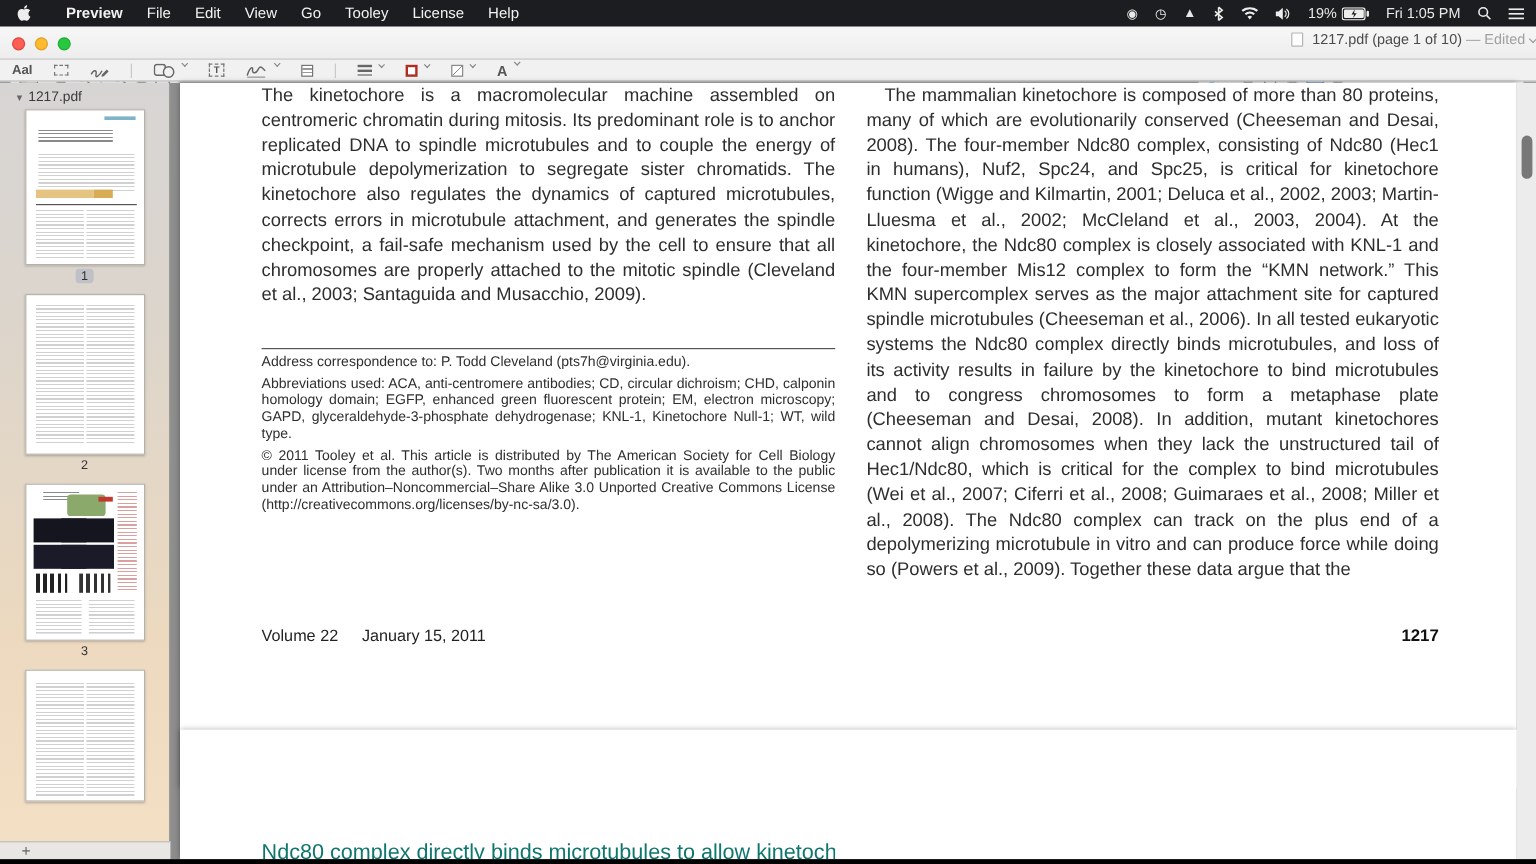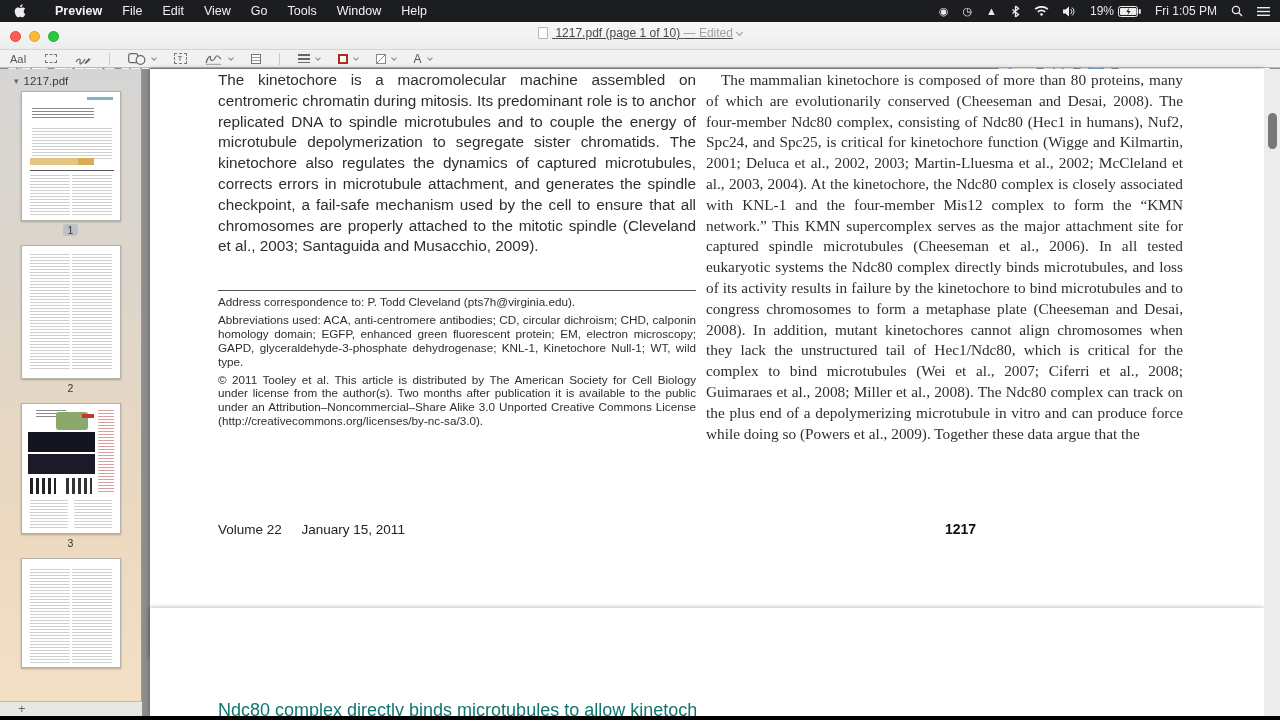--- a/index.html
+++ b/index.html
@@ -130,7 +130,7 @@
   <span class="menu-item">Edit</span>
   <span class="menu-item">View</span>
   <span class="menu-item">Go</span>
-  <span class="menu-item">Tools</span>
+  <span class="menu-item">Tooley</span>
   <span class="menu-item">Window</span>
   <span class="menu-item">Help</span>
 

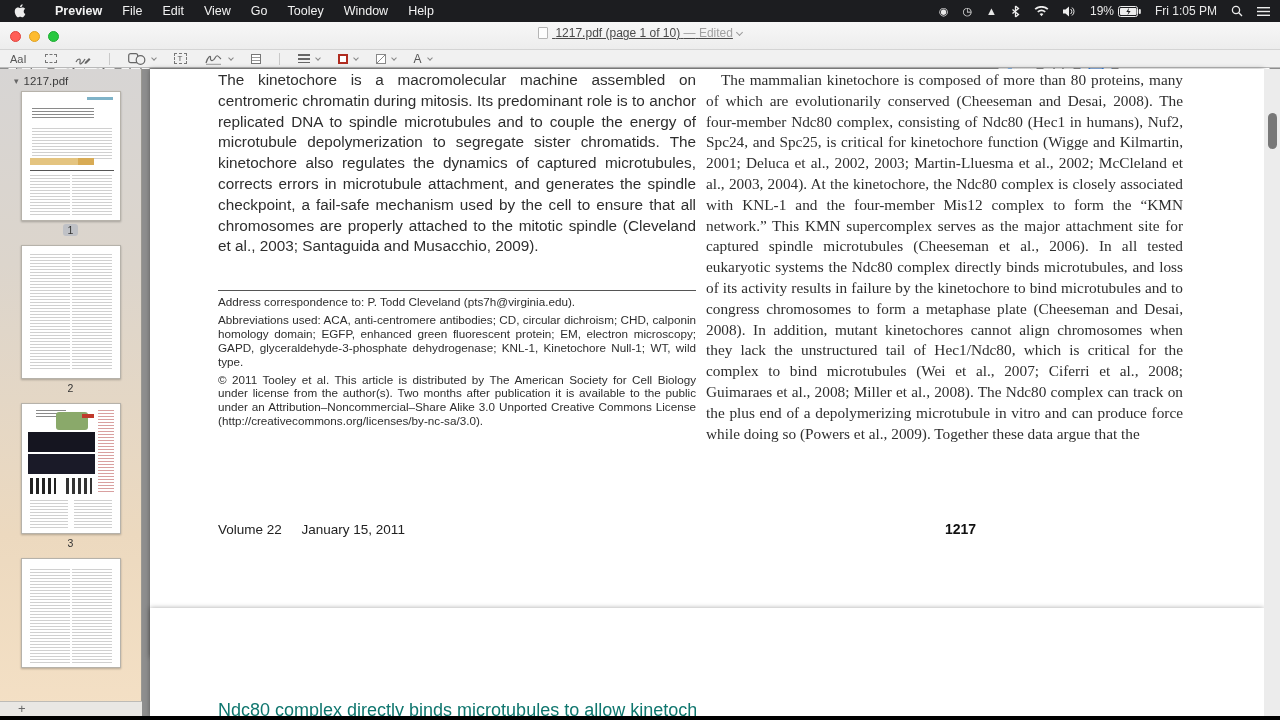--- a/index.html
+++ b/index.html
@@ -131,7 +131,7 @@
   <span class="menu-item">View</span>
   <span class="menu-item">Go</span>
   <span class="menu-item">Tooley</span>
-  <span class="menu-item">Window</span>
+  <span class="menu-item">License</span>
   <span class="menu-item">Help</span>
 
   <span class="mb-right">

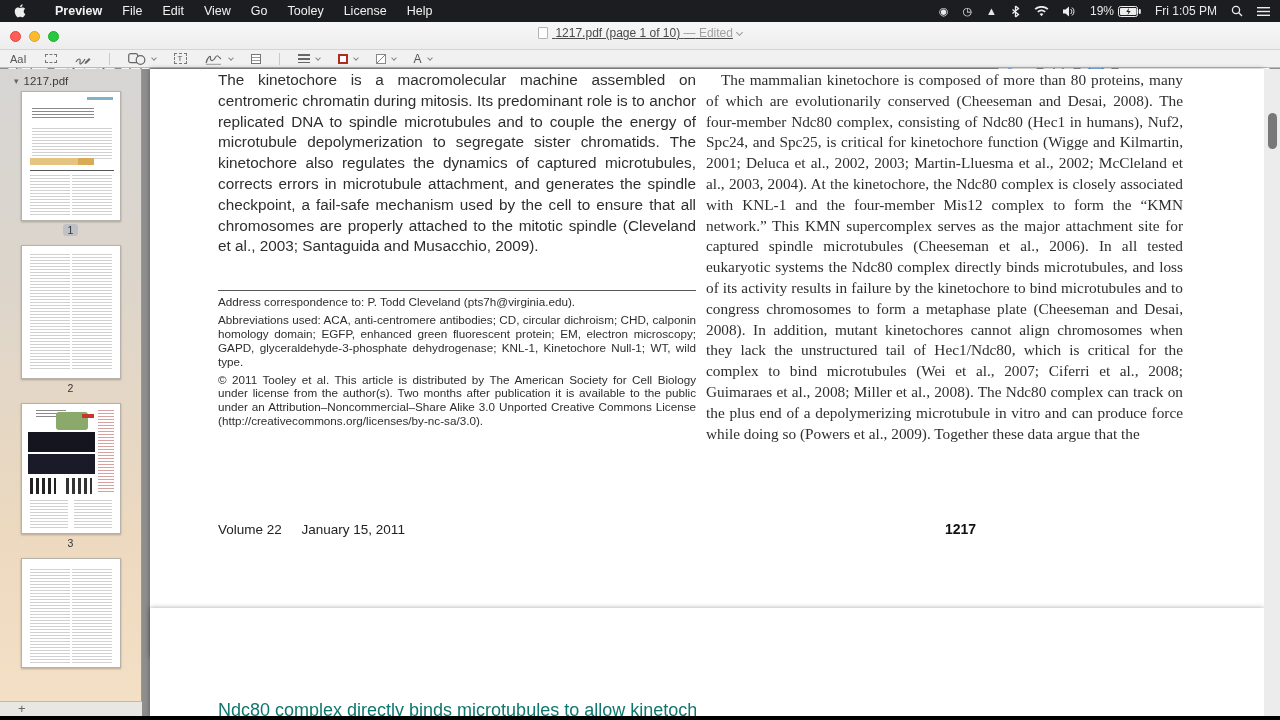--- a/index.html
+++ b/index.html
@@ -27,8 +27,8 @@
   .light.r { background:#ff5e57; border:0.5px solid #e0443e; }
   .light.y { background:#febb2e; border:0.5px solid #dea123; }
   .light.g { background:#27c83f; border:0.5px solid #1dad32; }
-  .wtitle { position:absolute; top:4px; left:0; width:100%; text-align:center;
-    font-size:12px; color:#4a4a4a;text-decoration:underline; }
+  .wtitle { position:absolute; top:4px; left:0; width:100%; text-align:right;
+    font-size:12px; color:#4a4a4a; }
   .wtitle .dim { color:#a0a0a0; }
   .doc-ico { display:inline-block; width:10px; height:12px; background:#fdfdfd;
     border:1px solid #b5b5b5; border-radius:1px; vertical-align:-2px; margin-right:4px; }

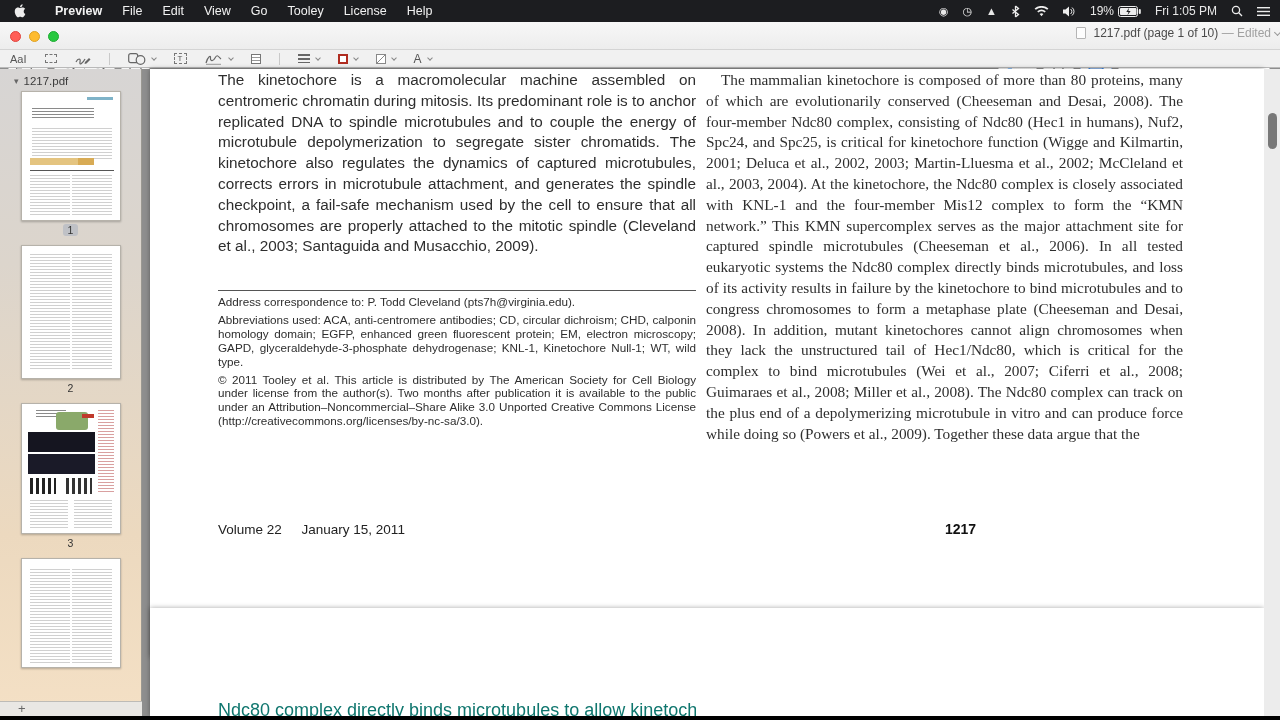--- a/index.html
+++ b/index.html
@@ -56,7 +56,7 @@
   .markupbar { position:absolute; top:50px; left:0; width:1280px; height:18px;
     background:#f1f1f1; border-bottom:1px solid #b9b9b9; display:flex; align-items:center;
     padding-left:10px; gap:18px; font-size:11px; color:#555; }
-  .mk { display:flex; align-items:center; gap:2px; }
+  .mk { display:flex; align-items:flex-start; gap:2px;font-weight:bold; }
   .vdiv { width:1px; height:12px; background:#c9c9c9; }
   .mk-dashedbox { width:12px; height:9px; border:1px dashed #777; }
   .mk-swatch { width:10px; height:10px; border:2.5px solid #b02c20; background:#fff; }

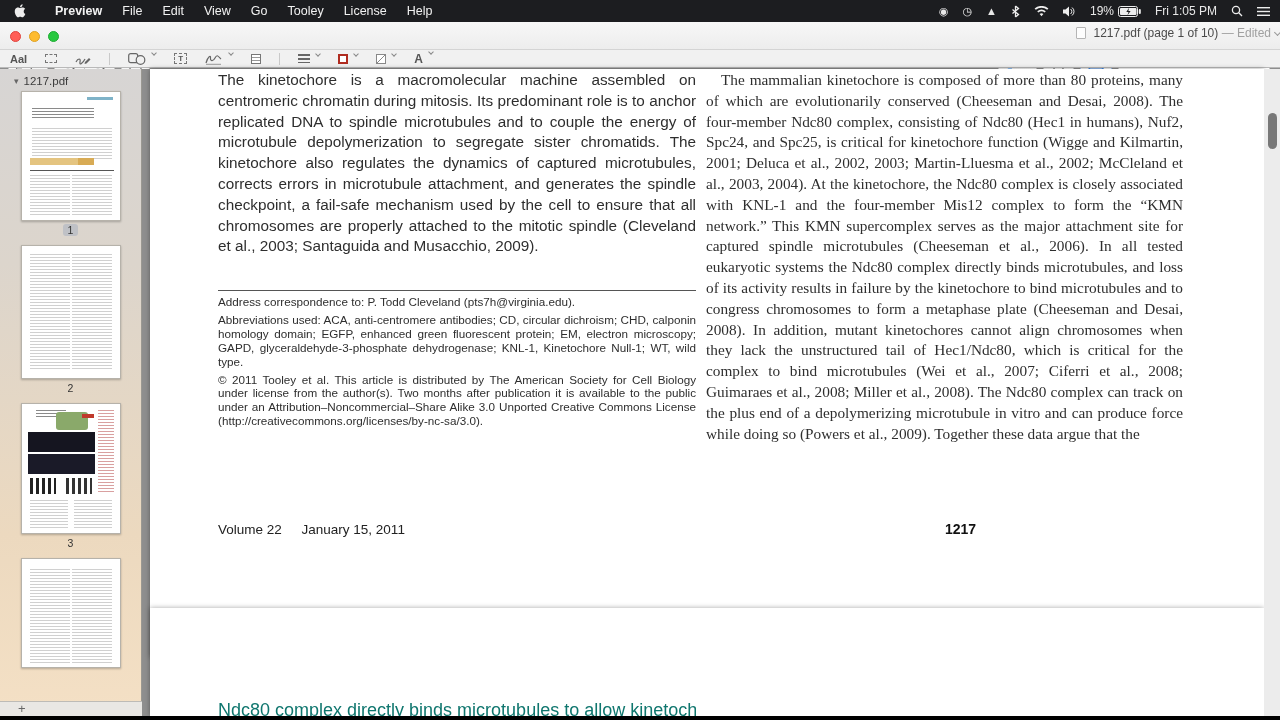--- a/index.html
+++ b/index.html
@@ -96,7 +96,7 @@
   .page2 { top:539px; height:108px; }
   .doc { font-size:15.3px; line-height:20.8px; color:#2e2e2e; text-align:justify; }
   .col-left { position:absolute; left:68px; top:1px; width:478px; }
-  .col-right { position:absolute; left:556px; top:1px; width:477px;font-family:Liberation Serif, serif; }
+  .col-right { position:absolute; left:572px; top:1px; width:477px; }
   .indent { text-indent:15px; }
   .fnblock { position:absolute; left:68px; top:221px; width:478px; }
   .fnrule { border:none; border-top:1px solid #555; margin-bottom:4px; }

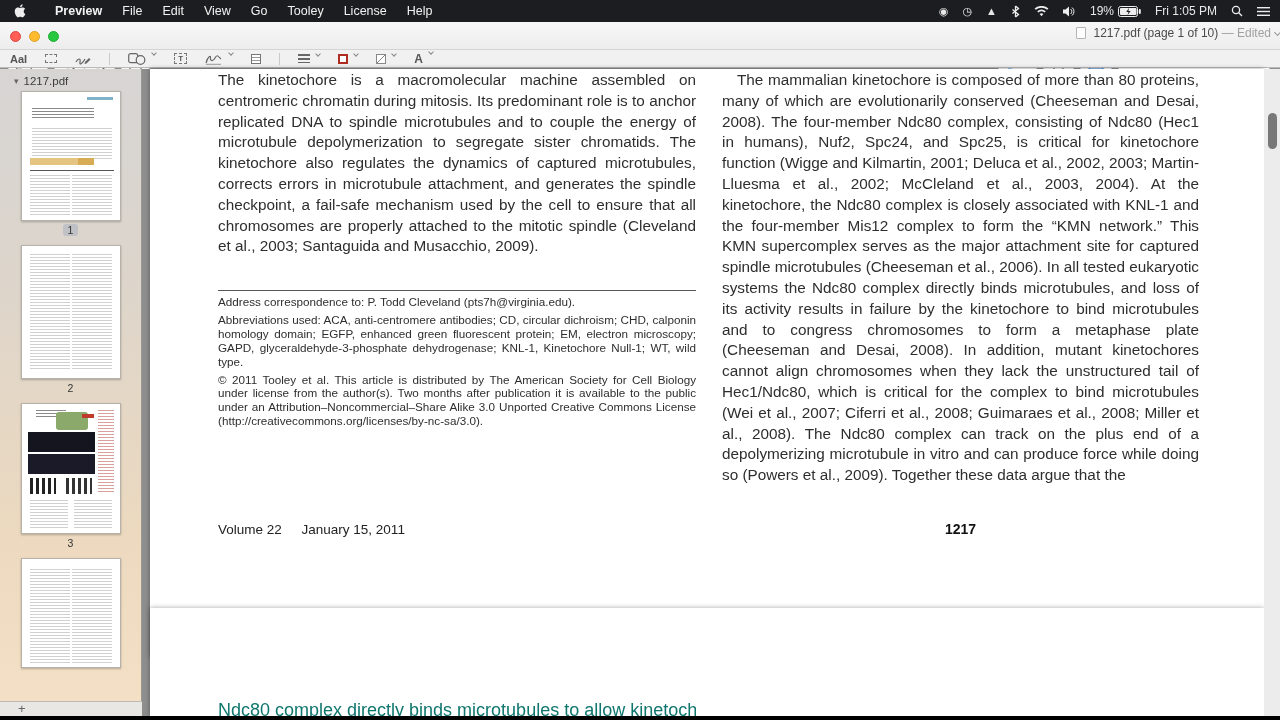--- a/index.html
+++ b/index.html
@@ -103,7 +103,7 @@
   .fn { font-size:11.7px; line-height:13.9px; color:#2e2e2e; text-align:justify; margin-bottom:4px; }
   .pgfooter { position:absolute; top:453px; left:68px; width:478px; font-size:13.5px; color:#222; }
   .pgfooter .vol { margin-right:16px; }
-  .pgnum1217 { position:absolute; top:452px; left:572px; width:477px; text-align:center;
+  .pgnum1217 { position:absolute; top:452px; left:572px; width:477px; text-align:right;
     font-size:14px; font-weight:bold; color:#111; }
   .p2line { position:absolute; top:92px; font-size:18px; color:#0f766e; white-space:nowrap; overflow:hidden; }
   .p2left { left:68px; width:478px; }

